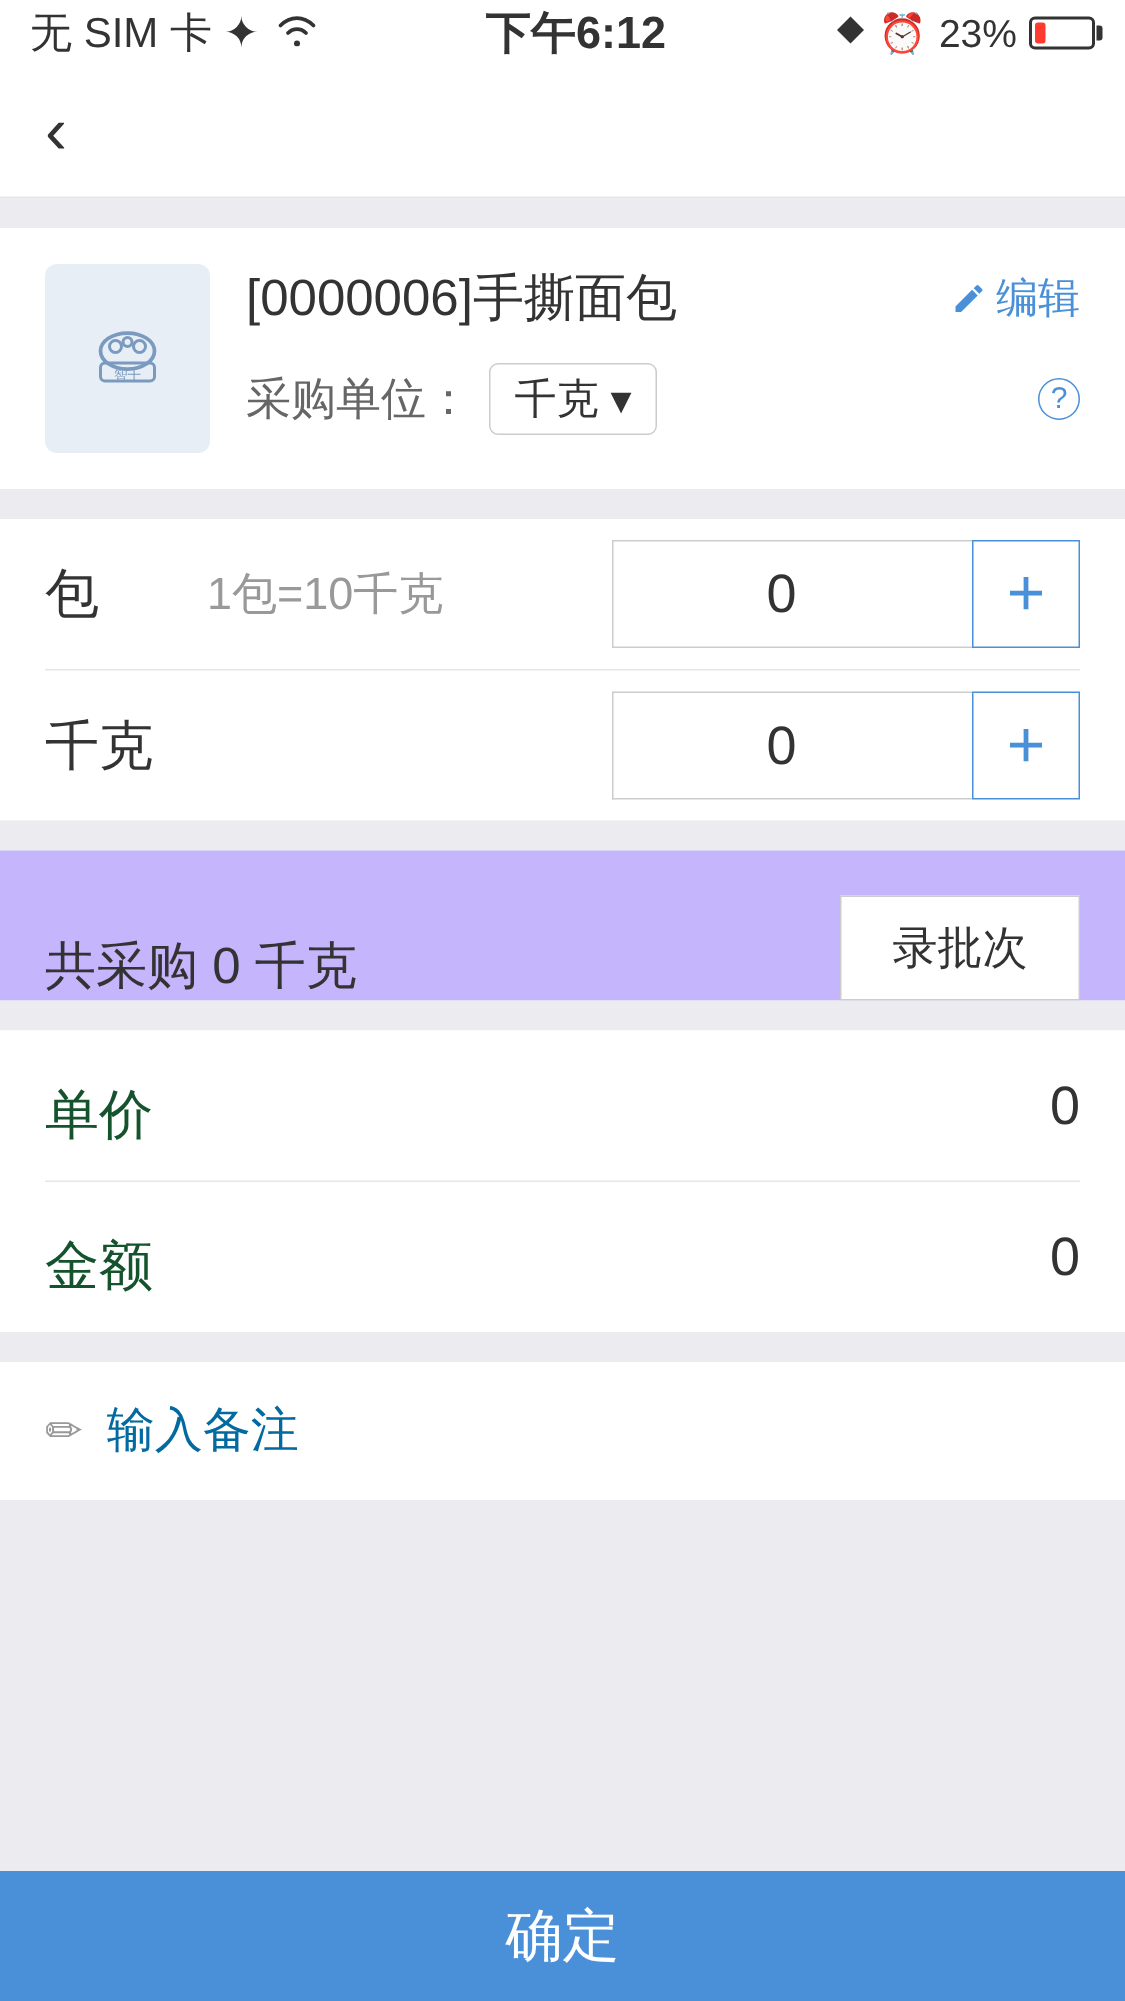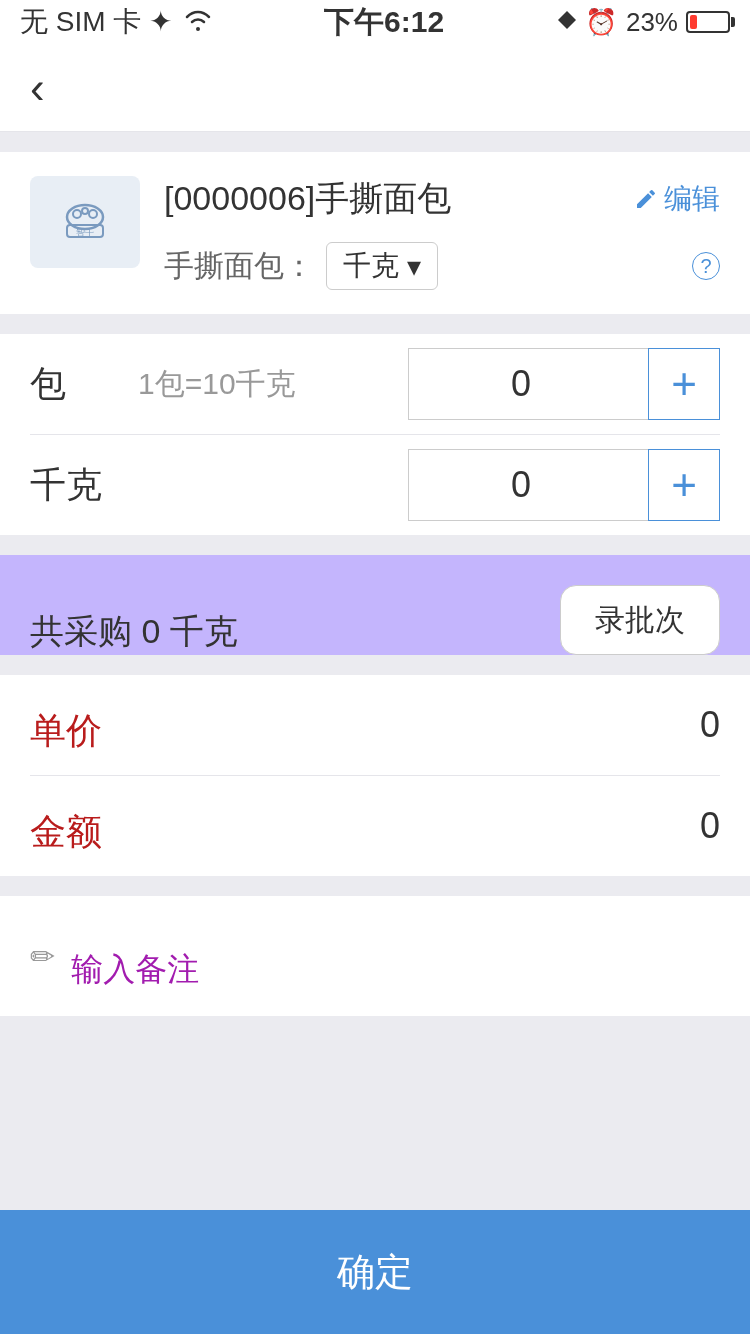--- a/index.html
+++ b/index.html
@@ -101,7 +101,7 @@
     }
     .product-thumb {
       width: 110px;
-      height: 92px;
+      height: 126px;
       background: #e8eef5;
       border-radius: 8px;
       display: flex;

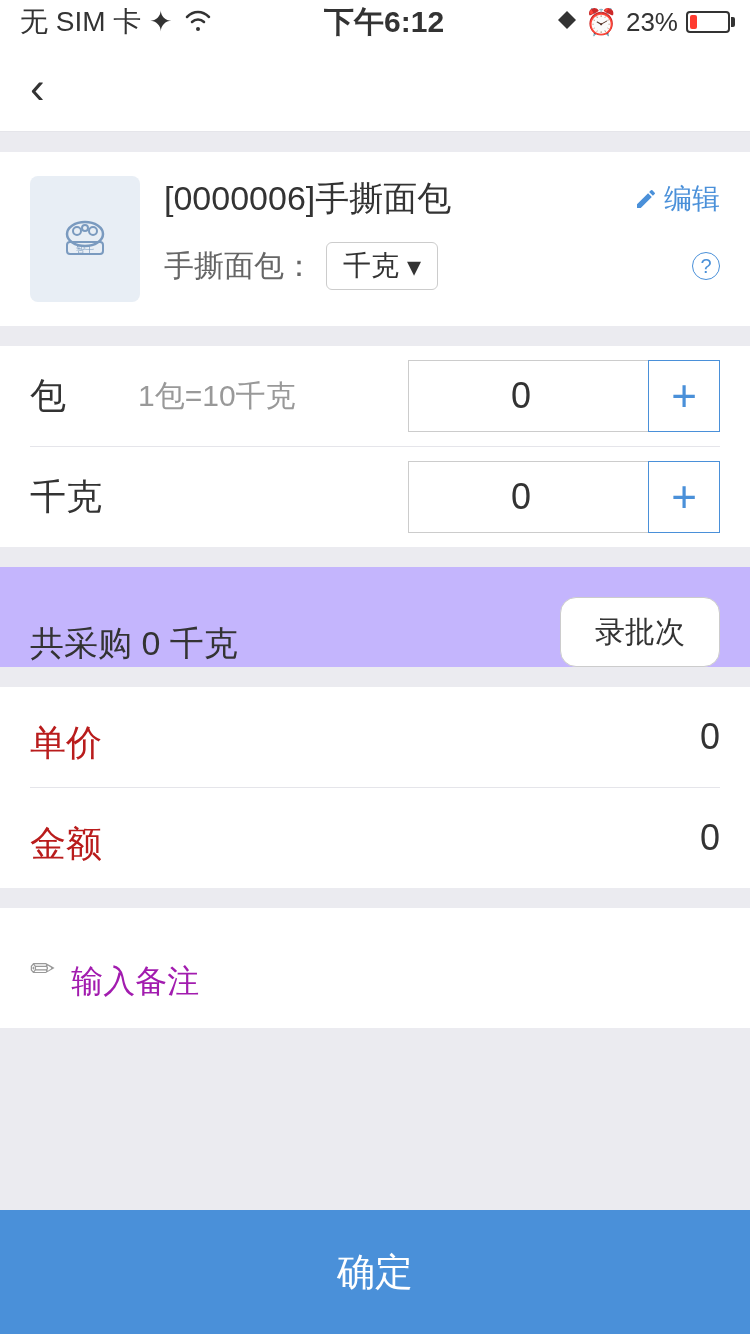--- a/index.html
+++ b/index.html
@@ -385,7 +385,7 @@
       </div>
       <div class="product-unit-row">
         <div style="display:flex;align-items:center;">
-          <span class="unit-label">手撕面包：</span>
+          <span class="unit-label">采购单位：</span>
           <div class="unit-select">
             <span>千克</span>
             <span>▾</span>

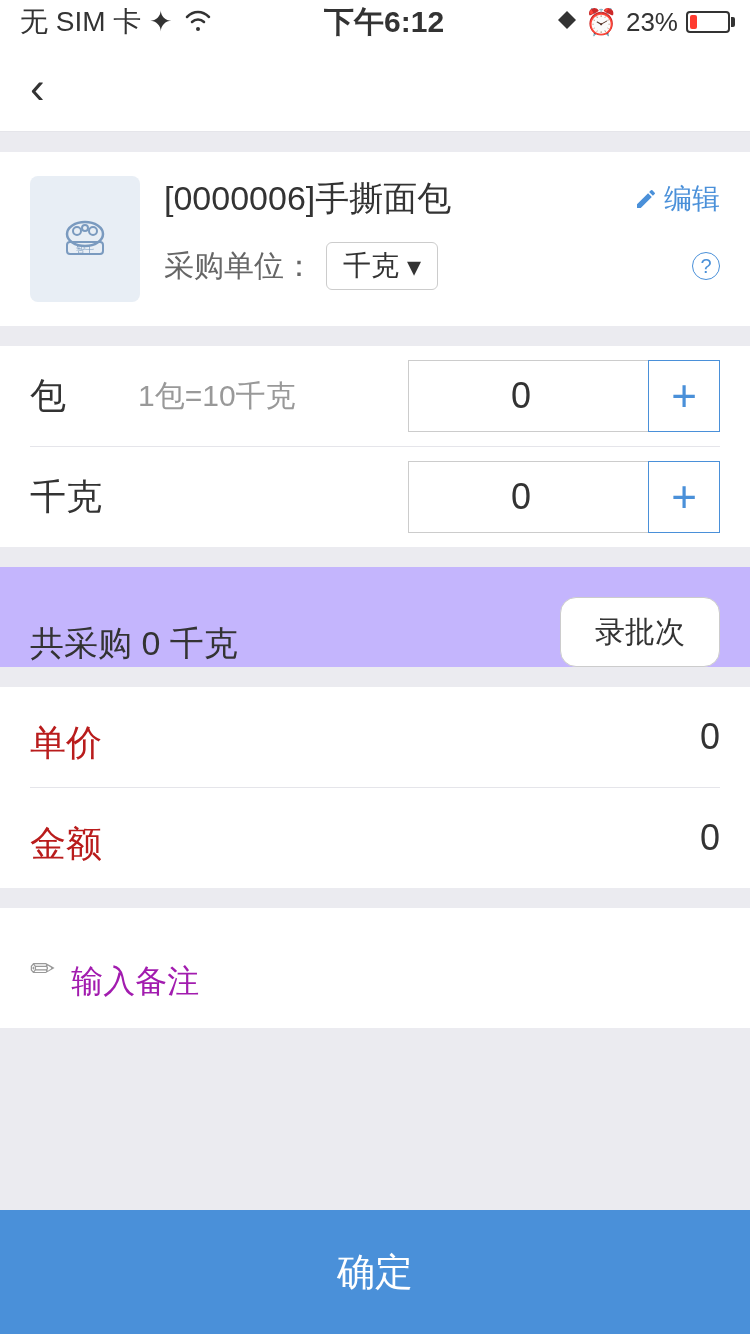--- a/index.html
+++ b/index.html
@@ -253,7 +253,7 @@
       align-items: center;
       justify-content: center;
       cursor: pointer;
-      border-radius: 16px;
+      border-radius: 0;
     }
 
     

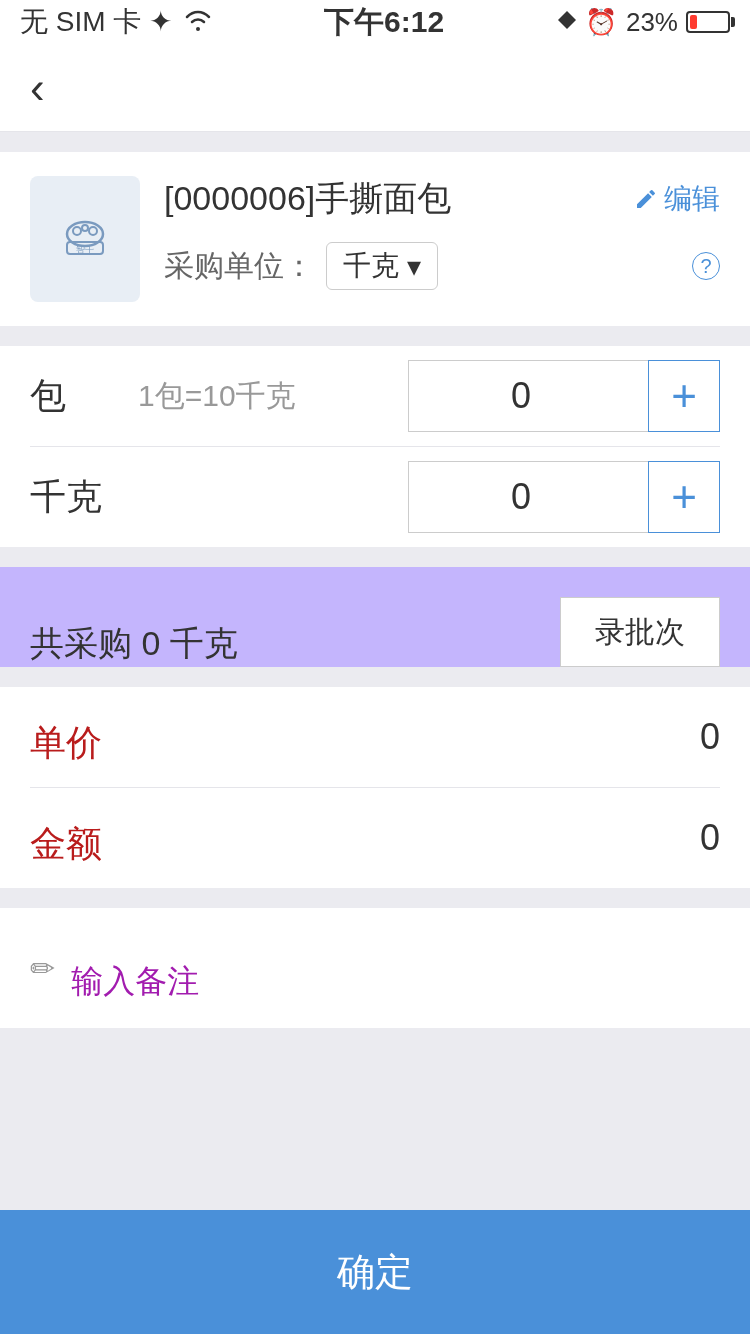--- a/index.html
+++ b/index.html
@@ -266,7 +266,7 @@
     }
     .info-label {
       font-size: 36px;
-      color: #b91c1c;
+      color: #14532d;
       margin-top: 12px;
     }
     .info-spacer { flex: 1; }

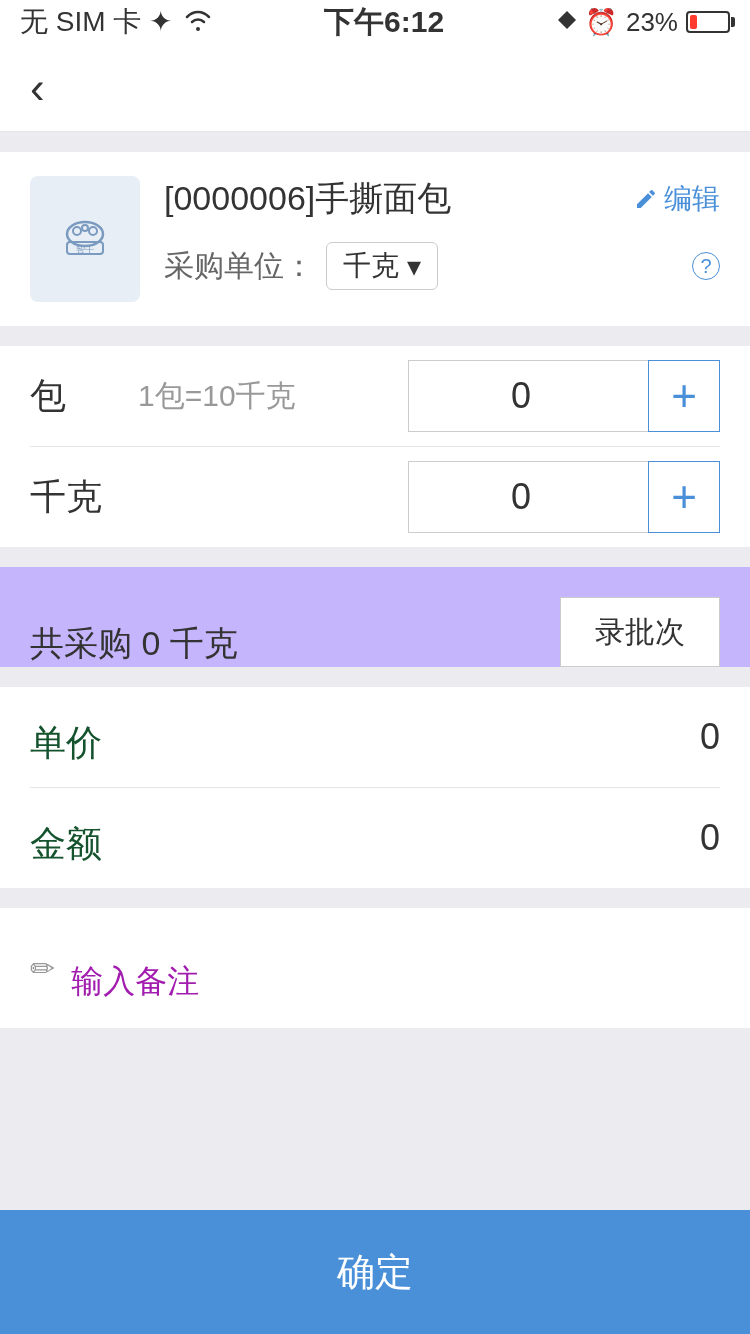--- a/index.html
+++ b/index.html
@@ -290,8 +290,7 @@
     }
     .note-placeholder {
       font-size: 32px;
-      color: #a21caf;
-      margin-top: 28px;
+      color: #0369a1;
     }
 
     

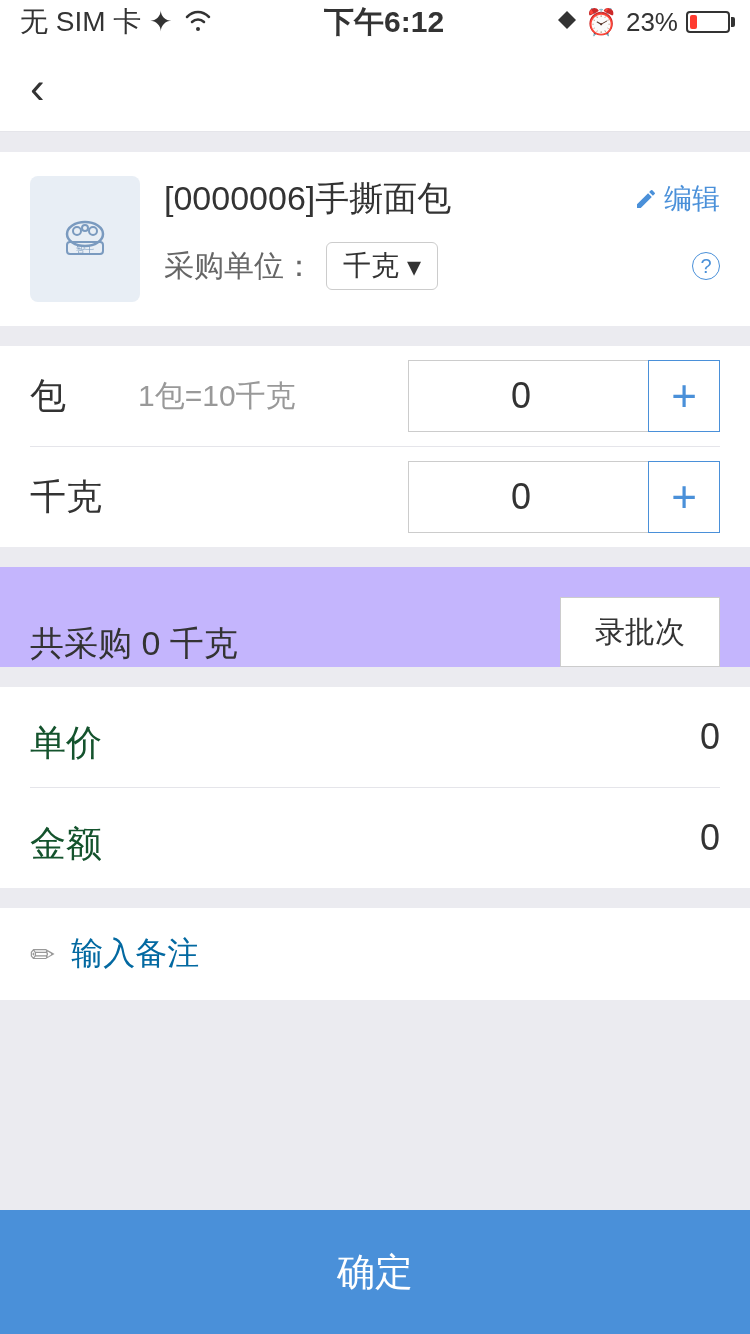--- a/index.html
+++ b/index.html
@@ -306,7 +306,7 @@
       bottom: 0;
       left: 0;
       width: 750px;
-      height: 124px;
+      height: 87px;
       background: #4a90d9;
       color: #fff;
       font-size: 38px;

